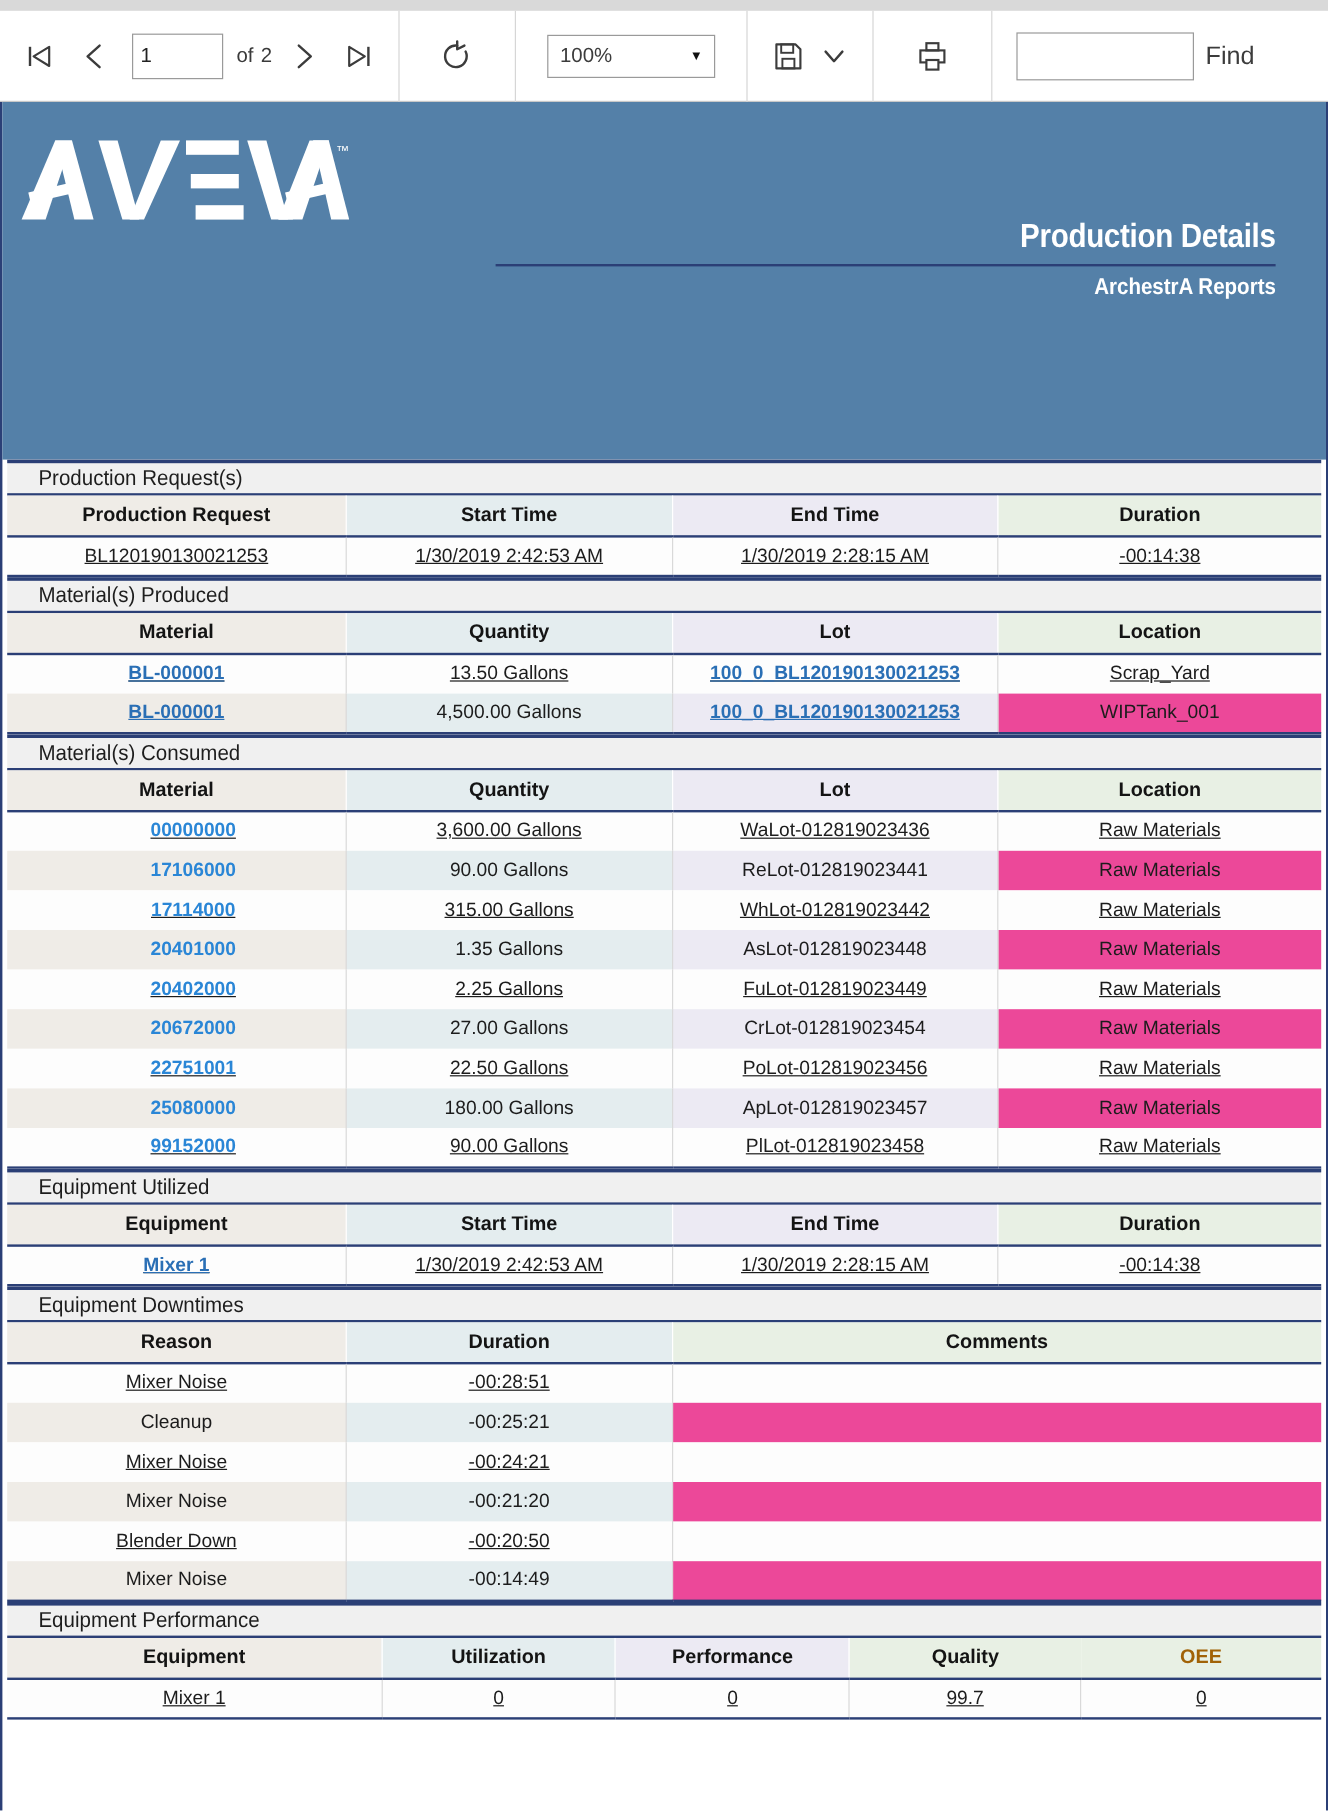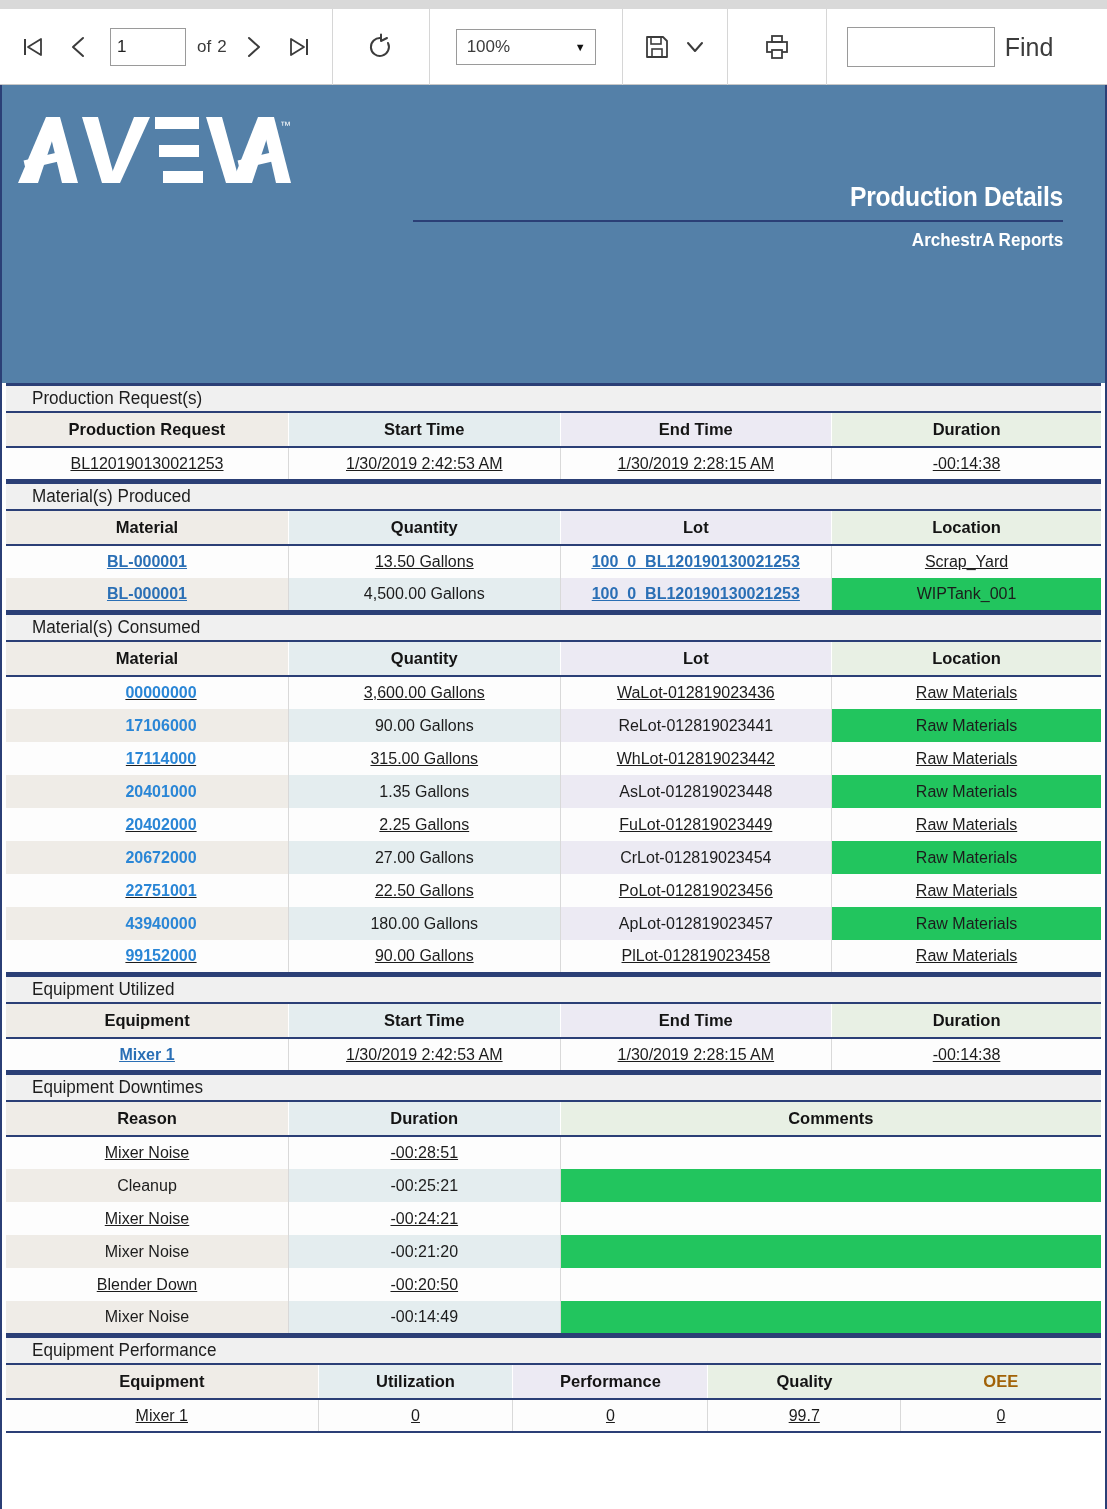--- a/index.html
+++ b/index.html
@@ -88,7 +88,7 @@
     outline: none;
   }
   #find-label {
-    font-size: 25px;
+    font-size: 21px;
     color: #3c3c3c;
     white-space: nowrap;
     overflow: hidden;

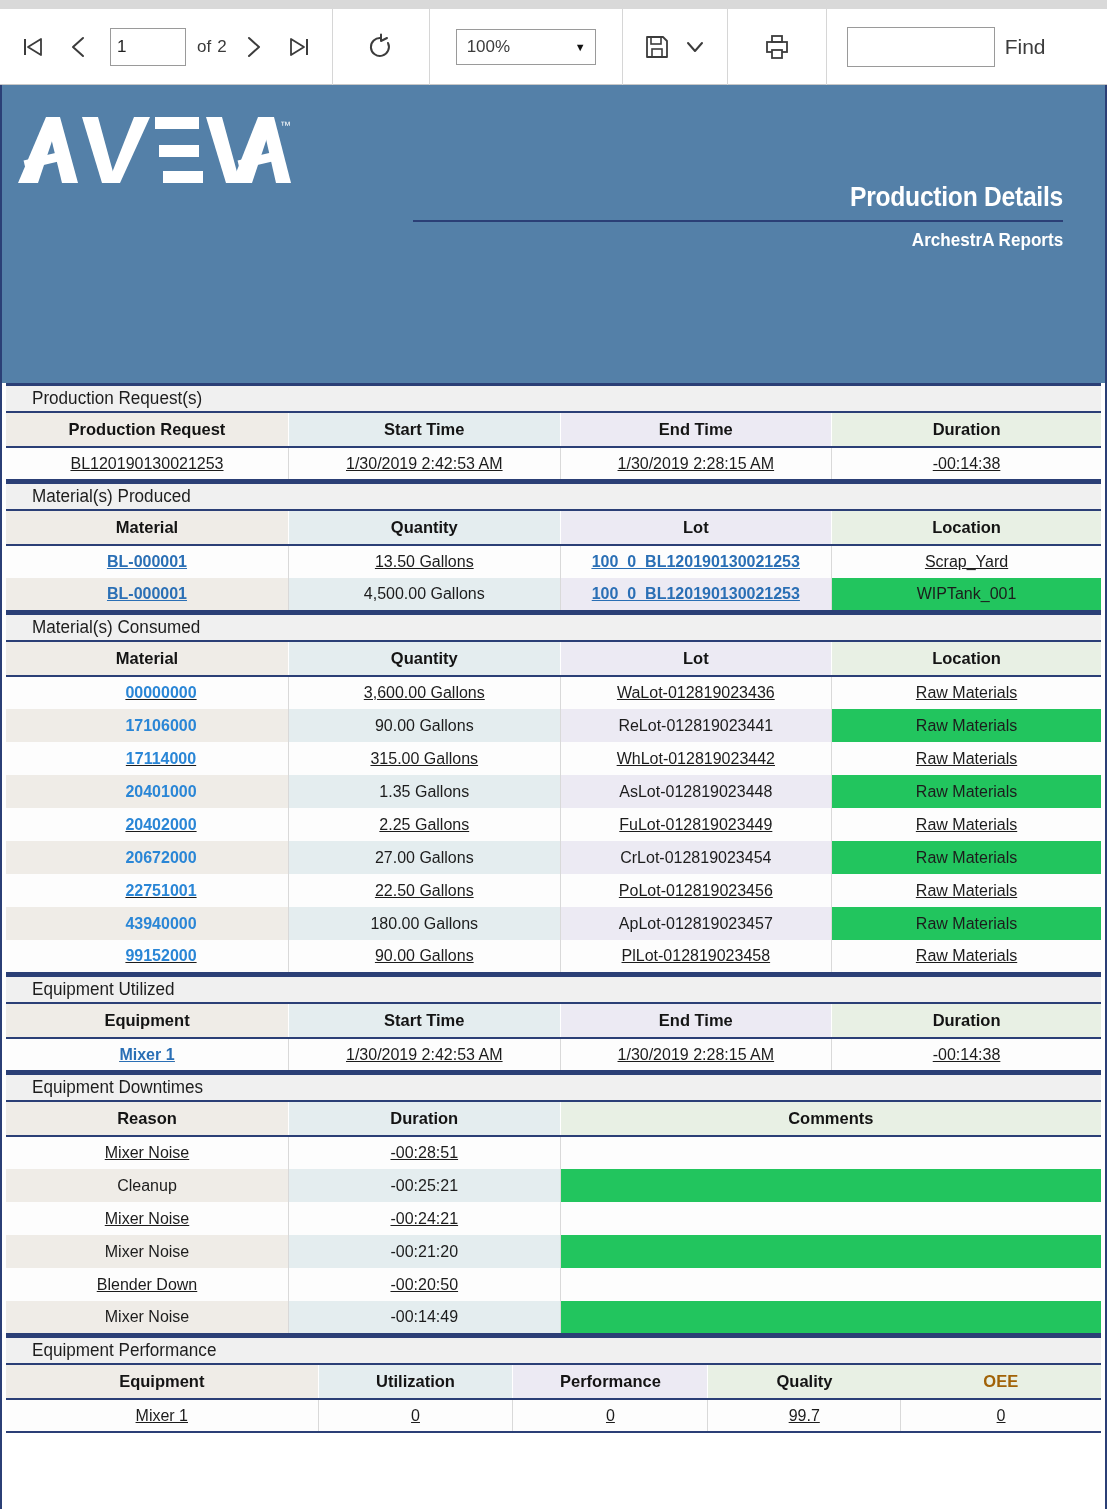--- a/index.html
+++ b/index.html
@@ -215,7 +215,7 @@
   tr.alt td.c0 { background: #efece7; }
   tr.alt td.c1 { background: #e4edef; }
   tr.alt td.c2 { background: #eceaf3; }
-  tr.alt td.c3 { background: #22c55e; }
+  tr.alt td.c3 { background: #ec4899; }
   tr.plain td { background: #fdfdfd; text-decoration: underline; }
 
   table.rpt tr.lastrow td { border-bottom: 2px solid #2b3f76; }

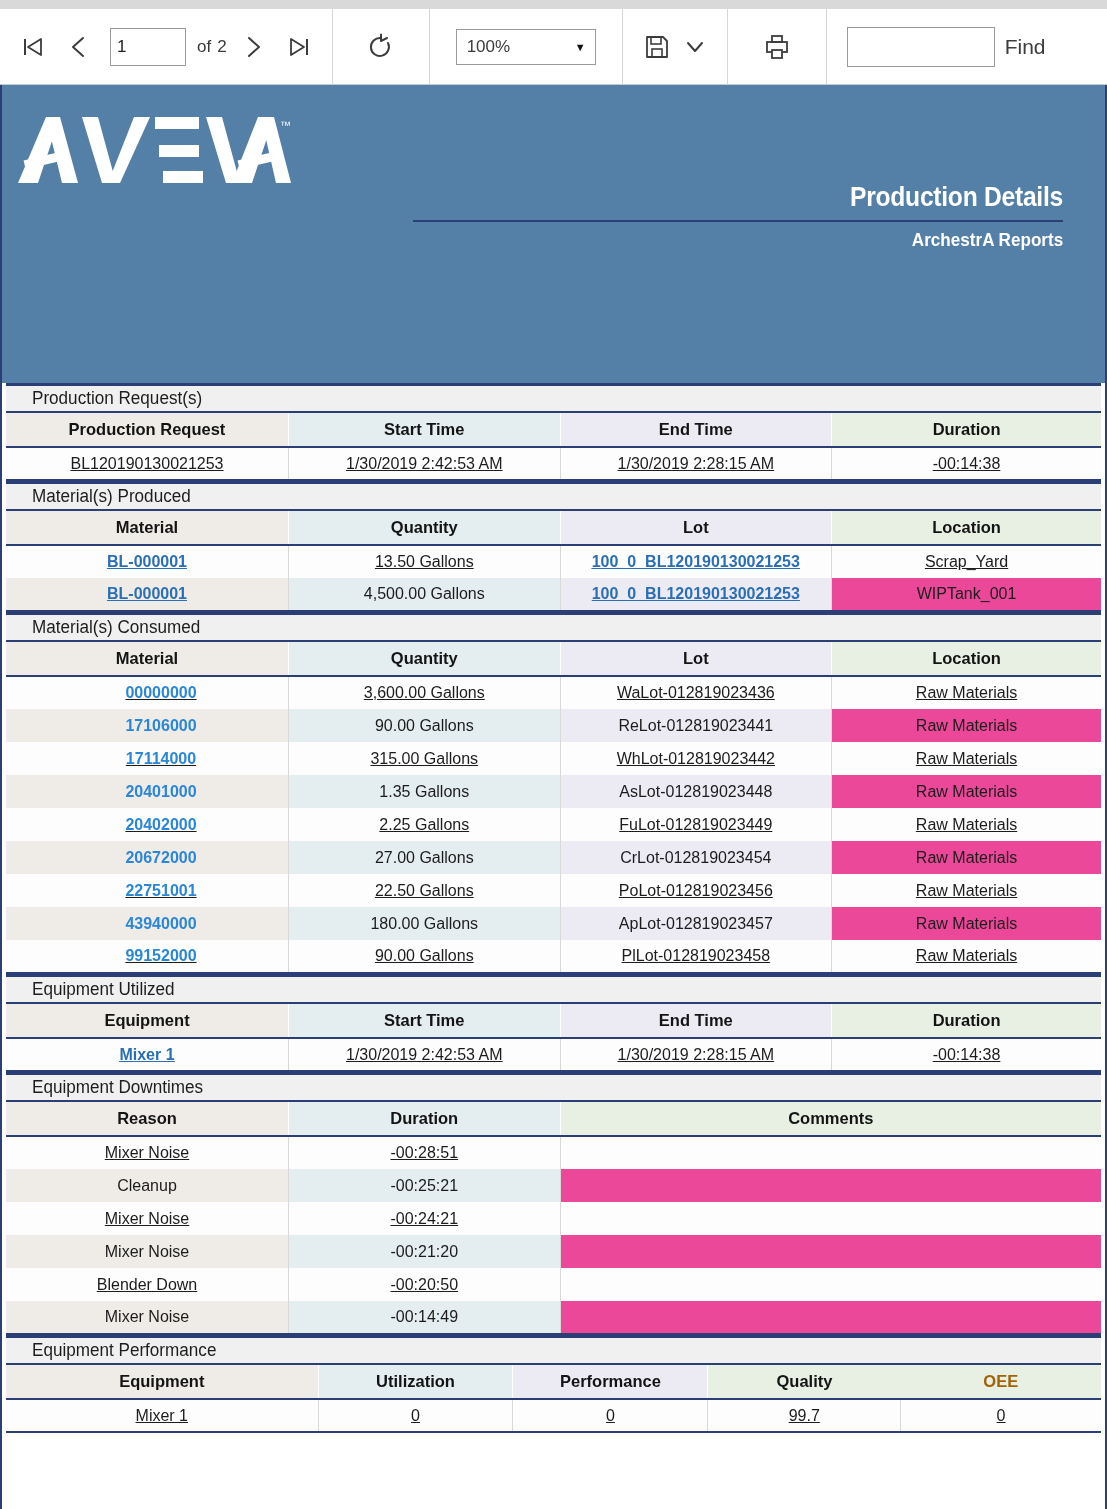--- a/index.html
+++ b/index.html
@@ -464,7 +464,7 @@
             <td class="c3">Raw Materials</td>
           </tr>
           <tr class="alt">
-            <td class="c0"><span class="mat-code">43940000</span></td>
+            <td class="c0"><span class="mat-code">25080000</span></td>
             <td class="c1">180.00 Gallons</td>
             <td class="c2">ApLot-012819023457</td>
             <td class="c3">Raw Materials</td>

